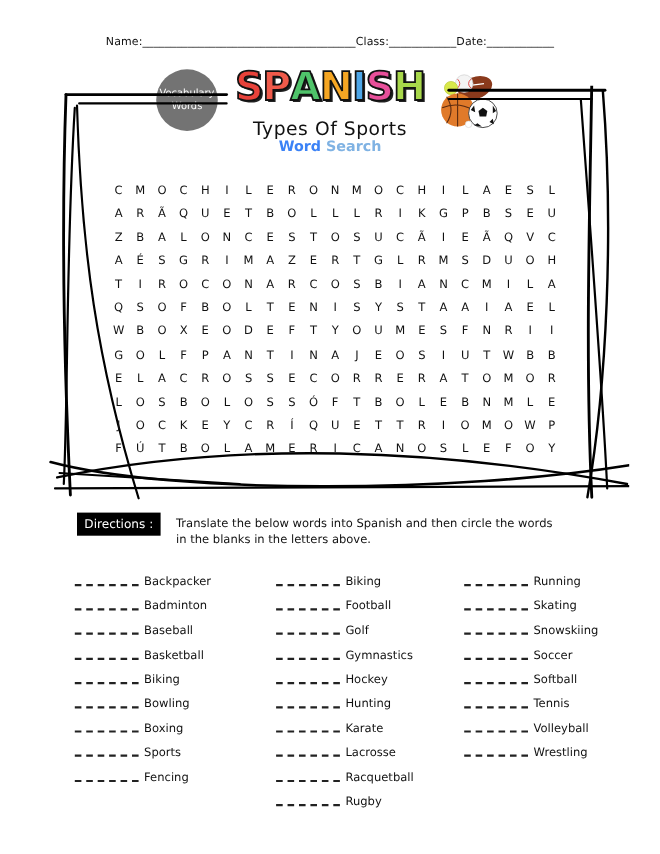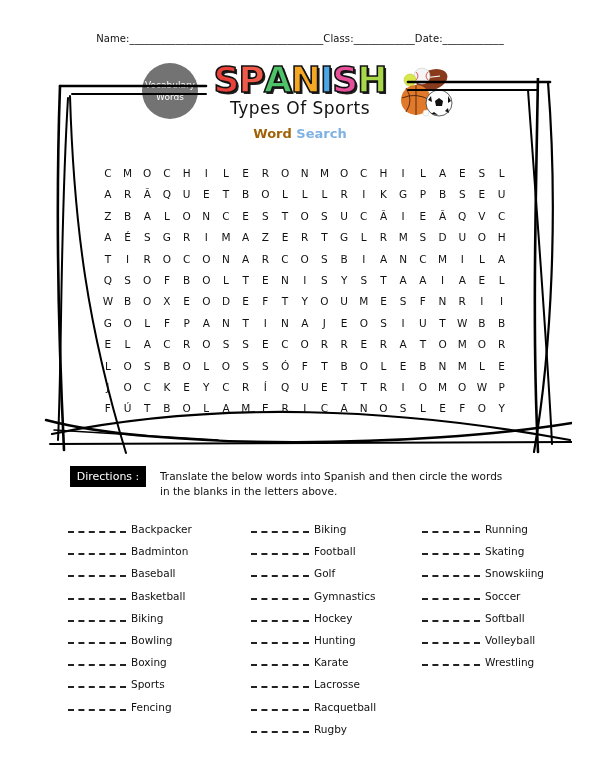--- a/index.html
+++ b/index.html
@@ -31,7 +31,7 @@
     display: inline-block;
   }
   .title-sub {
-    position: absolute; left: 200px; top: 98px; width: 200px;
+    position: absolute; left: 200px; top: 108px; width: 200px;
     text-align: center; font-size: 17px; letter-spacing: 0.5px;
   }
   .title-ws {

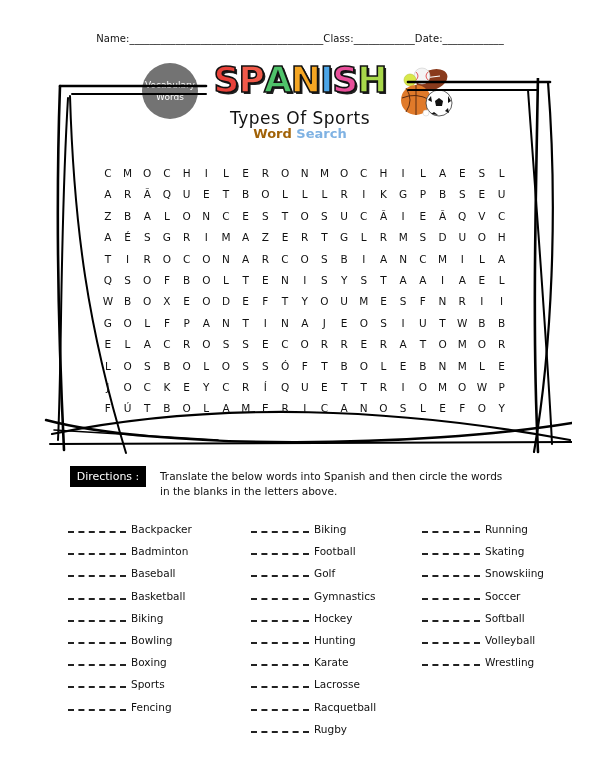--- a/index.html
+++ b/index.html
@@ -96,7 +96,7 @@
   </div>
 <div class="title-sub">Types Of Sports</div>
 <div class="title-ws">
-  <span id="ws1" style="color: #a16207;">Word</span>
+  <span id="ws1" style="color: #3b82f6;">Word</span>
   <span id="ws2" style="color: rgb(127, 178, 227);">Search</span>
 </div>
 

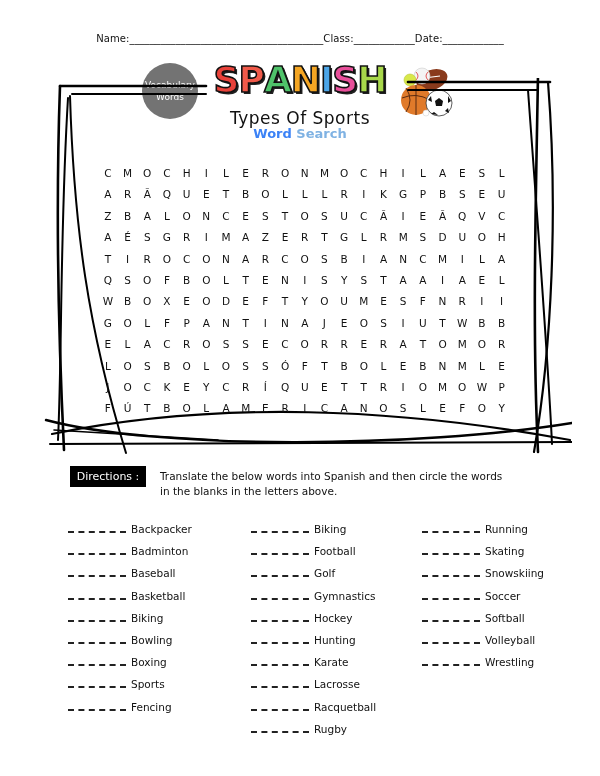--- a/index.html
+++ b/index.html
@@ -497,6 +497,10 @@
     </div>
     <div class="word-item">
       <span class="blank"></span>
+      <span>Tennis</span>
+    </div>
+    <div class="word-item">
+      <span class="blank"></span>
       <span>Volleyball</span>
     </div>
     <div class="word-item">

